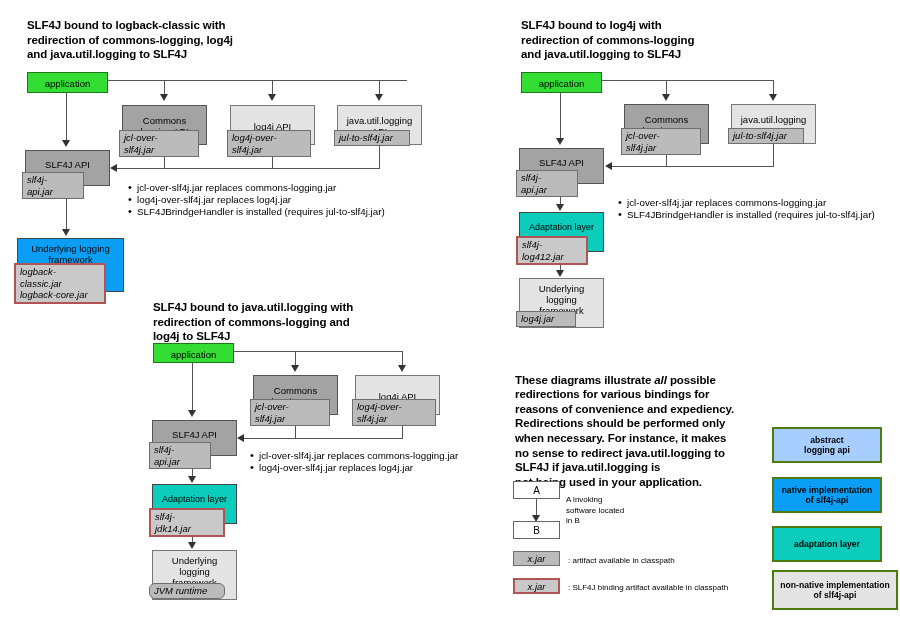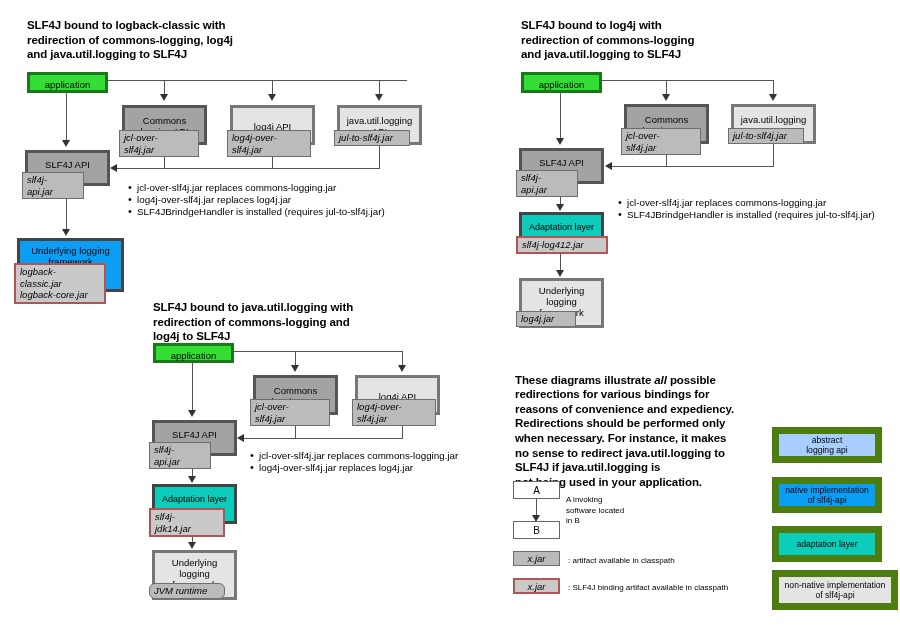--- a/index.html
+++ b/index.html
@@ -12,7 +12,7 @@
          letter-spacing:-0.1px;white-space:pre-line;}
 
   
-  .node{position:absolute;box-sizing:border-box;border:3px solid #000000;
+  .node{position:absolute;box-sizing:border-box;border:1px solid #000000;
         font-size:9.5px;line-height:11px;text-align:center;
         display:flex;flex-direction:column;align-items:center;}
   .node .cap{width:100%;padding-top:4px;padding-bottom:2px;flex:1;

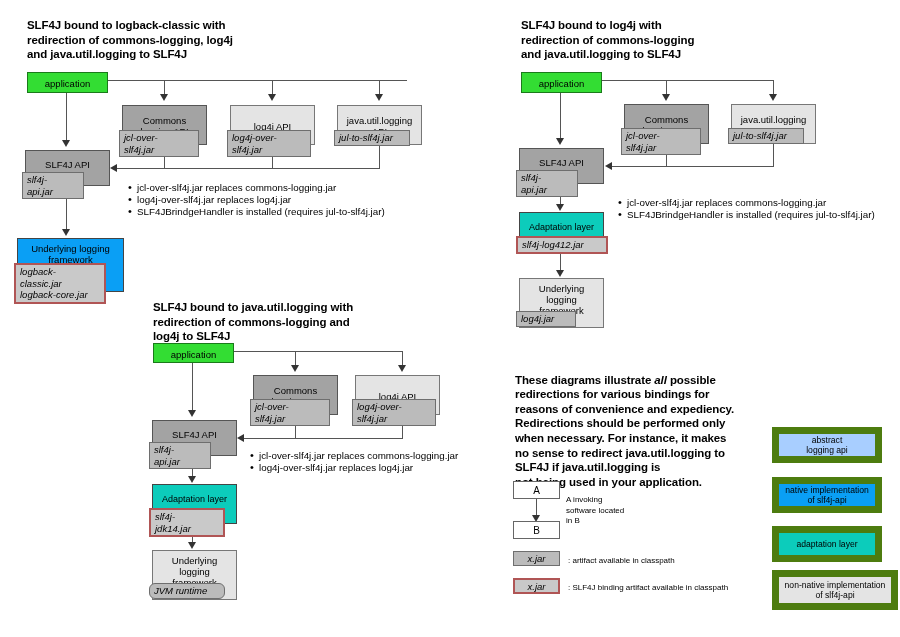--- a/index.html
+++ b/index.html
@@ -182,7 +182,7 @@
   <div class="node teal" style="left:519px;top:212px;width:85px;height:40px;">
     <span class="cap" style="padding-bottom:14px;font-size:9px;">Adaptation layer</span>
   </div>
-  <div class="jar binding" style="left:516px;top:236px;width:92px;">slf4j-log412.jar</div>
+  <div class="jar binding" style="left:516px;top:236px;width:72px;">slf4j-log412.jar</div>
 
   <div class="node grey" style="left:519px;top:278px;width:85px;height:50px;">
     <span class="cap" style="padding-bottom:16px;">Underlying

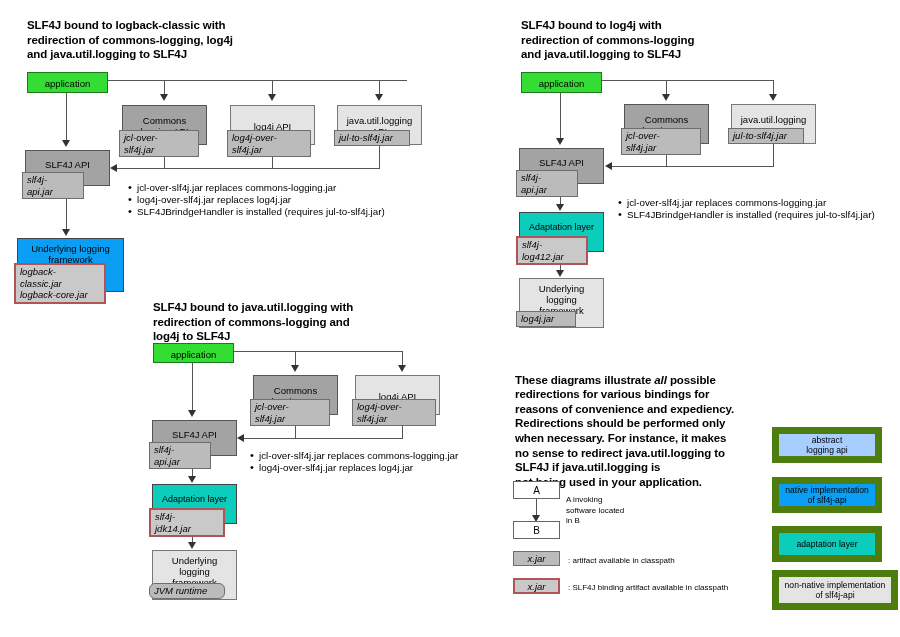--- a/index.html
+++ b/index.html
@@ -63,9 +63,9 @@
          text-align:center;display:flex;align-items:center;justify-content:center;}
   .lgjar.binding{border:2px solid #b05555;background:#c9c9c9;}
   .lgdesc{position:absolute;font-size:8px;line-height:11px;white-space:nowrap;}
-  .swatch{position:absolute;box-sizing:border-box;border:7px solid #4d7c0f;
+  .swatch{position:absolute;box-sizing:border-box;border:2px solid #4d7c0f;
           font-size:8.6px;line-height:10.5px;text-align:center;white-space:pre-line;
-          display:flex;align-items:center;justify-content:center;}
+          display:flex;align-items:center;justify-content:center;font-weight:bold;}
 </style>
 </head>
 <body>

